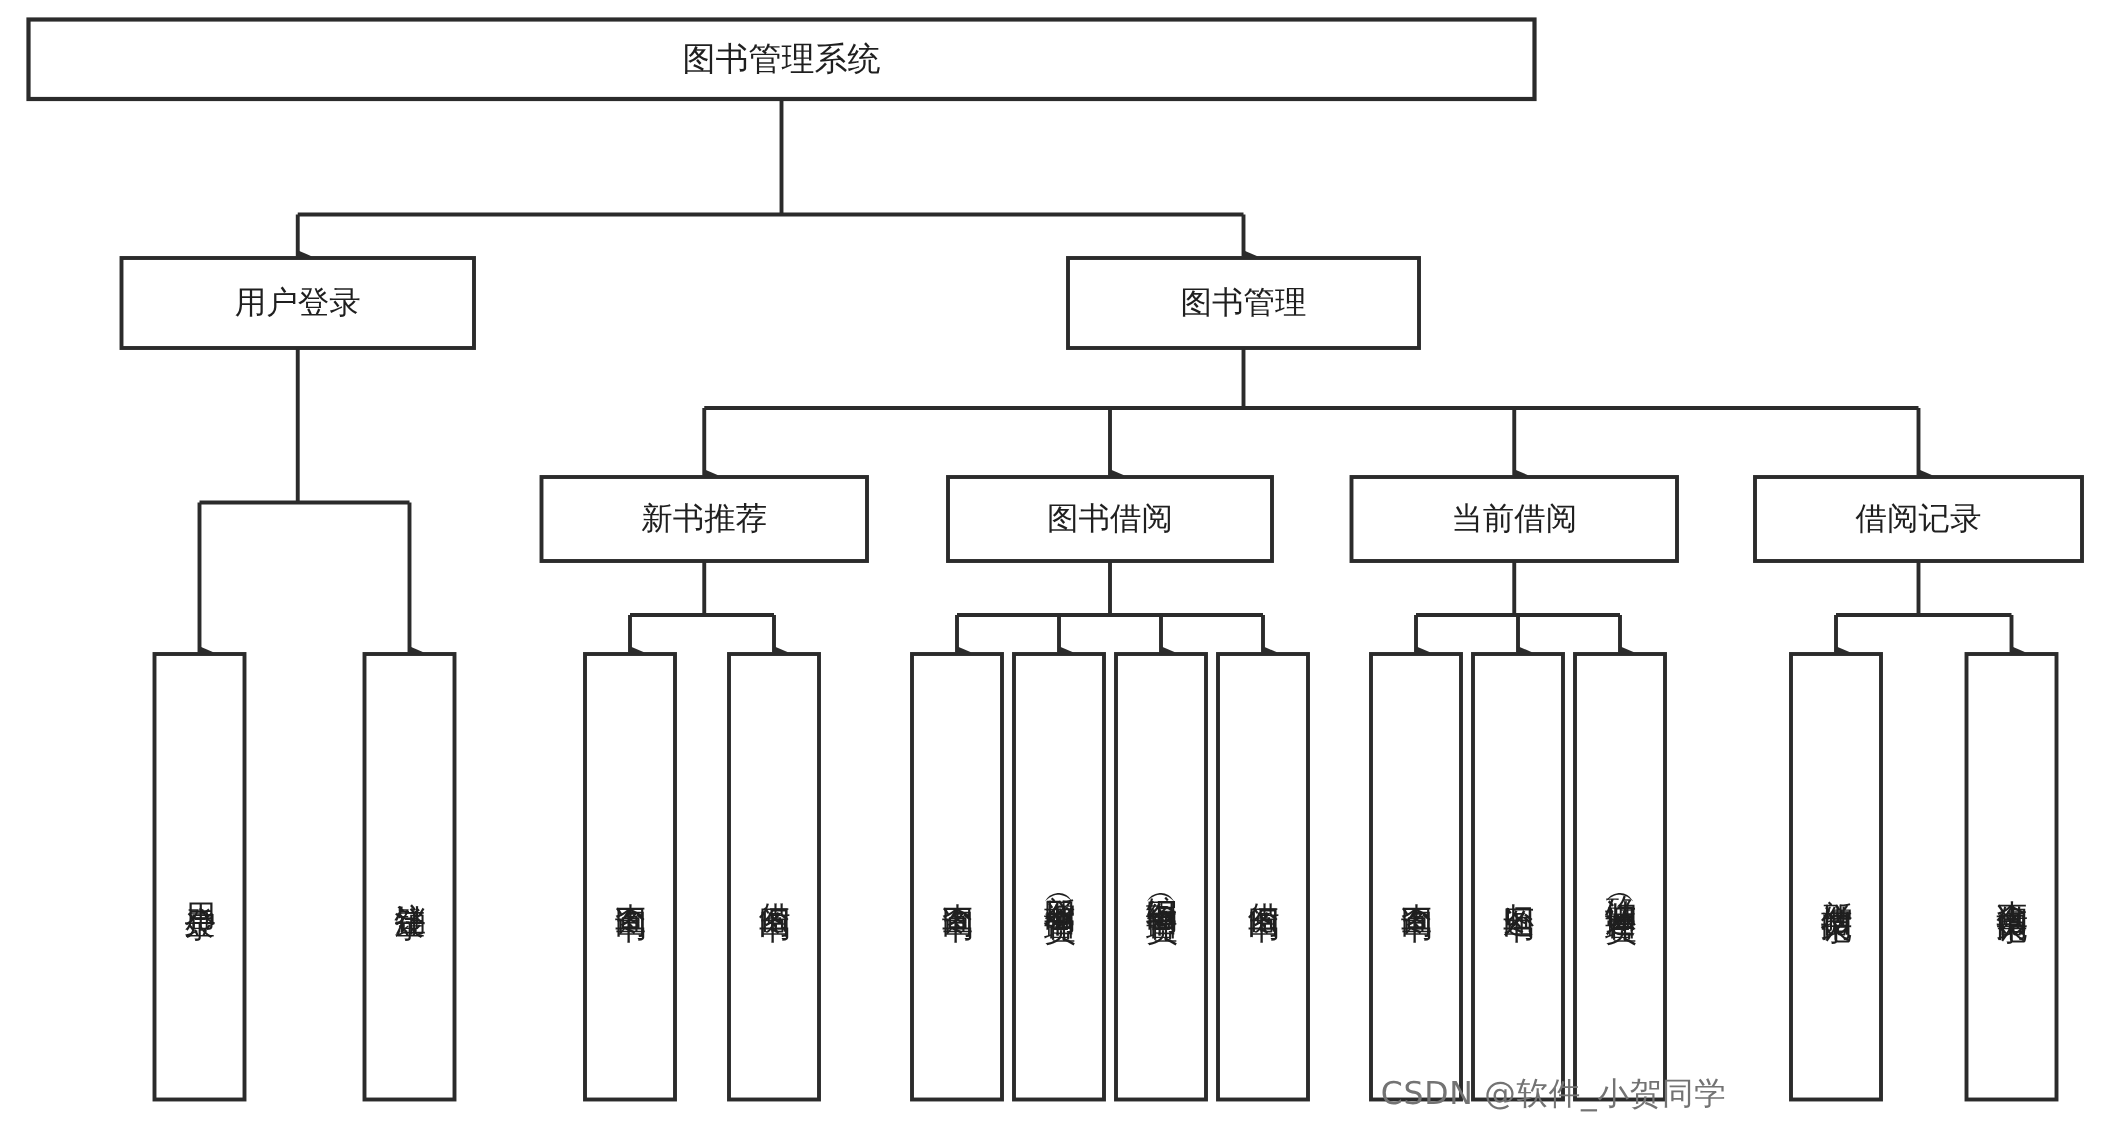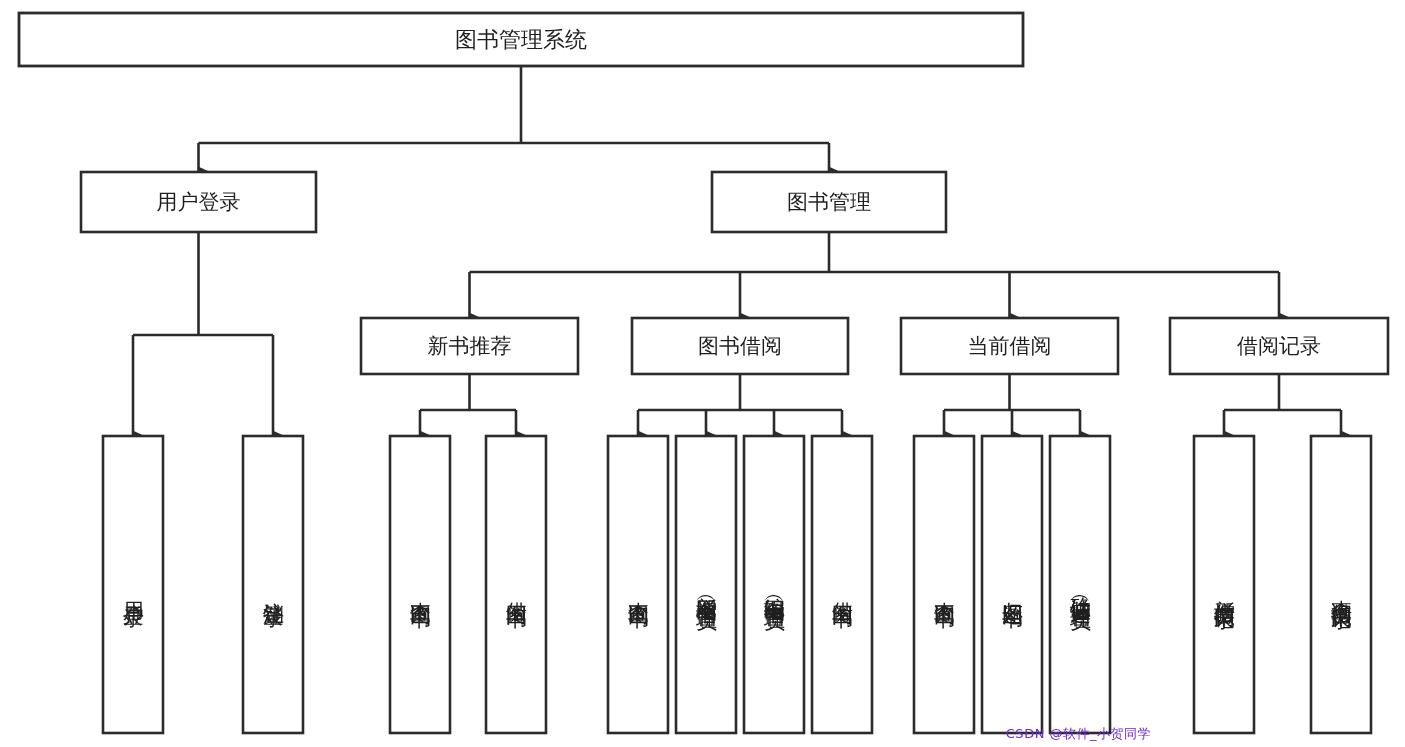--- a/index.html
+++ b/index.html
@@ -75,8 +75,8 @@
     right: 8px;
     bottom: 4px;
     font-family: "DejaVu Sans", "Liberation Sans", sans-serif;
-    font-size: 13px;
-    color: #6d28d9;
+    font-size: 21px;
+    color: #737373;
     letter-spacing: 0.5px;
     white-space: nowrap;
   }

